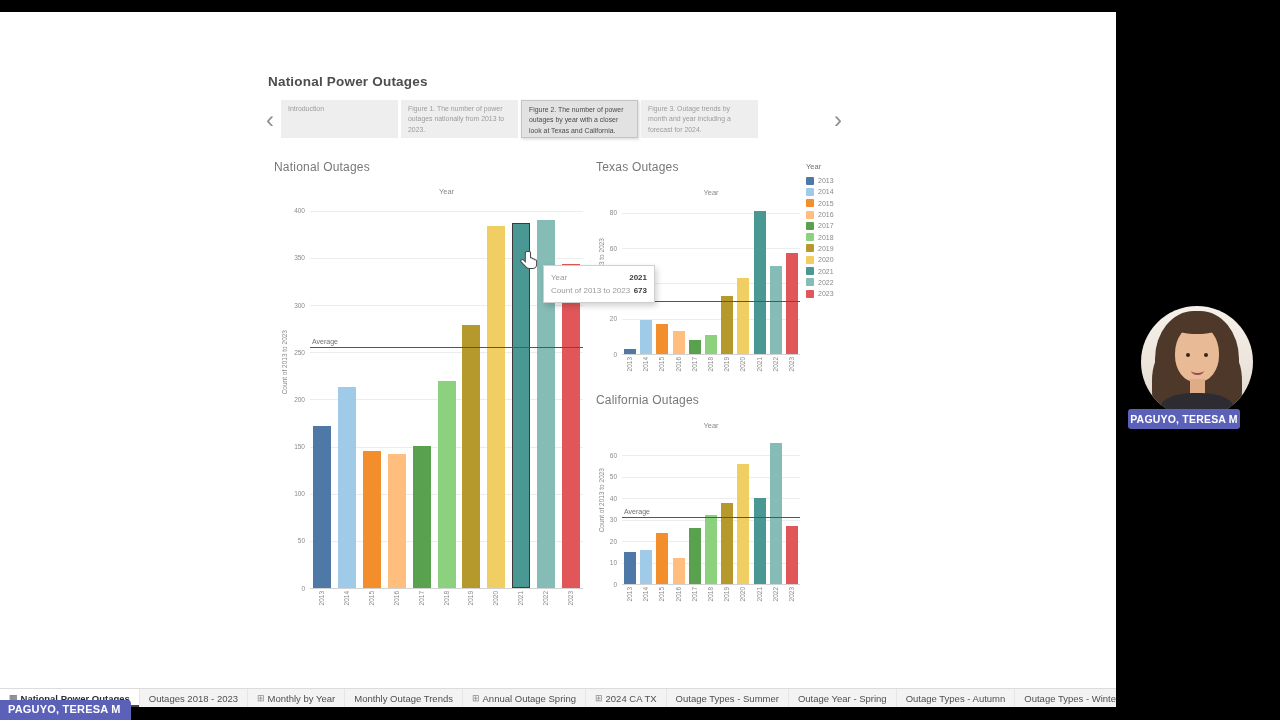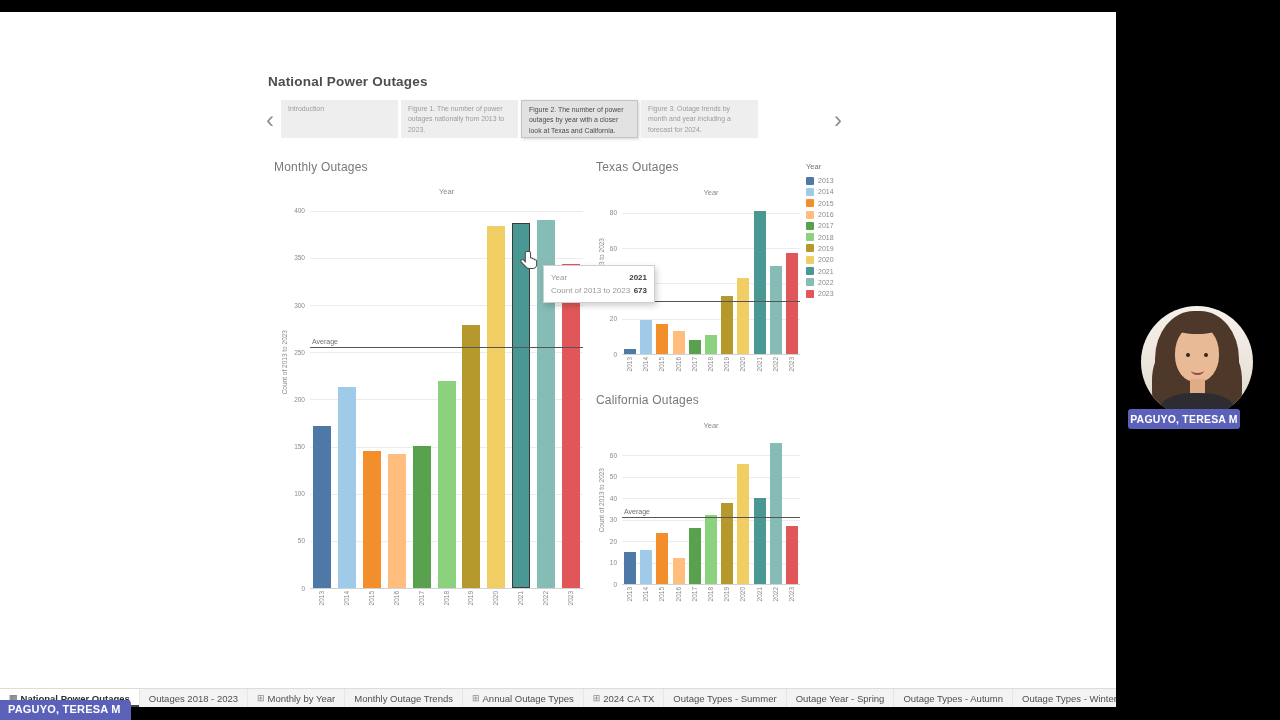--- a/index.html
+++ b/index.html
@@ -107,7 +107,7 @@
   <div class="nav-chevron right">›</div>
 
   <div class="chart" style="left:270px;top:148px;width:320px;height:475px;">
-    <div class="chart-title">Monthly Outages</div>
+    <div class="chart-title">National Outages</div>
     <div class="xaxis-title" style="left:40px;top:27px;width:273px;">Year</div>
     <div class="yaxis-title" style="left:11px;top:170px;">Count of 2013 to 2023</div>
     <div class="plot" style="left:40px;top:46px;width:273px;height:382px;">

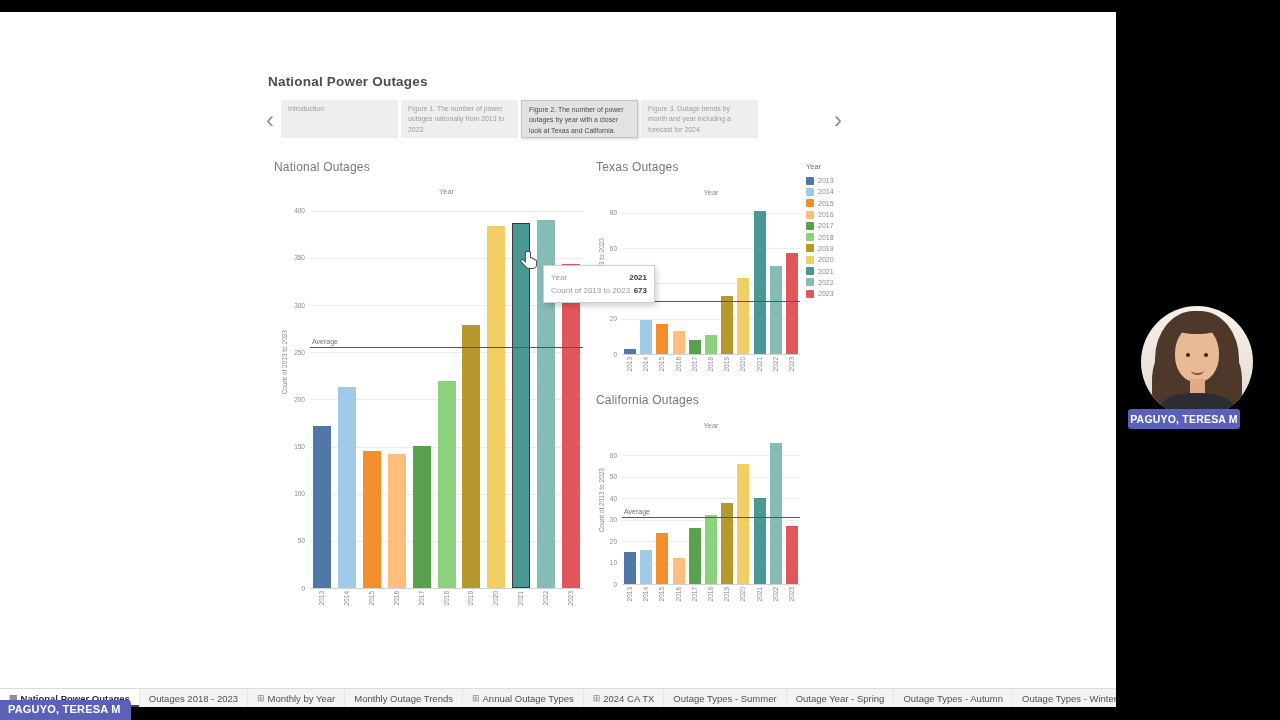--- a/index.html
+++ b/index.html
@@ -329,7 +329,7 @@
         </div>
         <div class="tab">
           <span class="tab-icon">⊞</span>
-          <span>Annual Outage Types</span>
+          <span>Annual Outage Spring</span>
         </div>
         <div class="tab">
           <span class="tab-icon">⊞</span>

